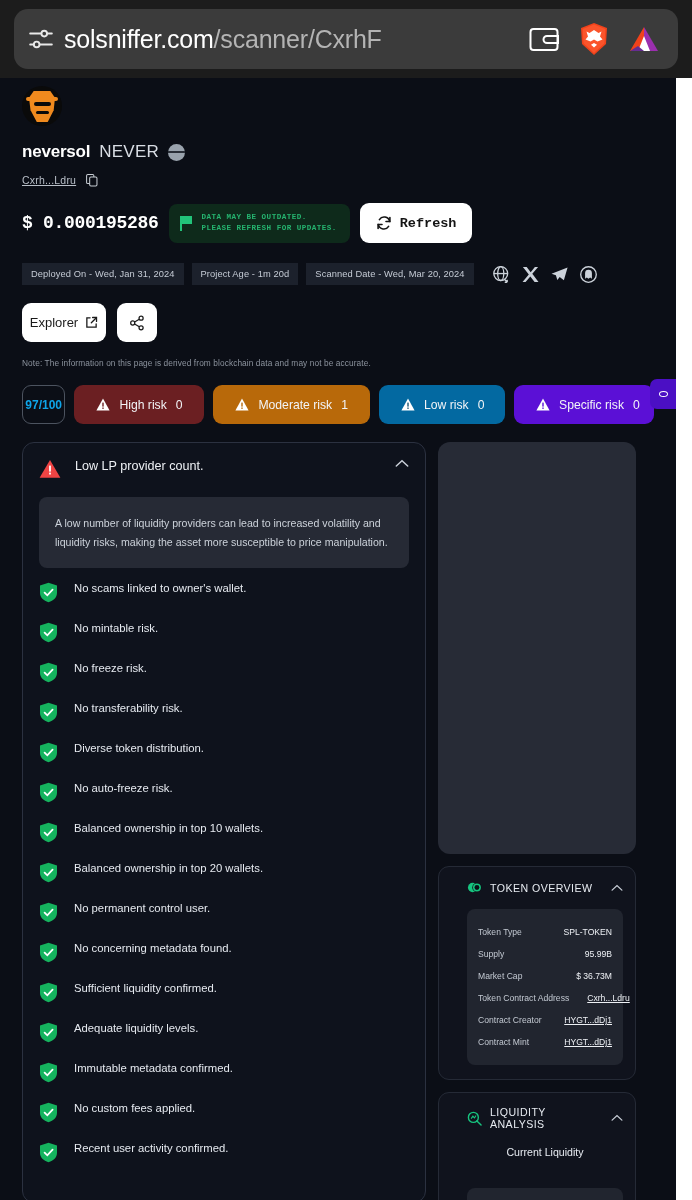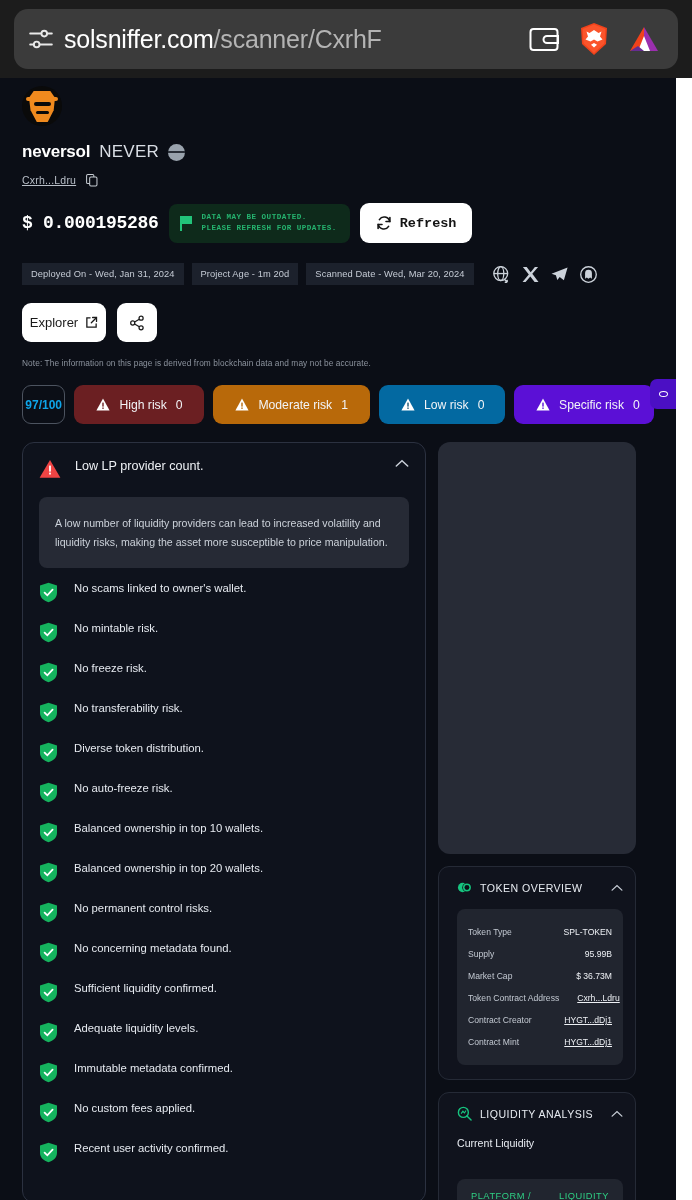--- a/index.html
+++ b/index.html
@@ -158,7 +158,7 @@
 
   .side-card {
     background: #10131d; border: 1px solid #252a36; border-radius: 11px;
-    margin-top: 12px; padding: 13px 12px 14px 18px;
+    margin-top: 12px; padding: 13px 12px 14px 28px;
   }
   .side-head { display: flex; align-items: center; gap: 8px; }
   .side-head .ic { width: 15px; height: 15px; flex: 0 0 15px; color: #1fc47a; }

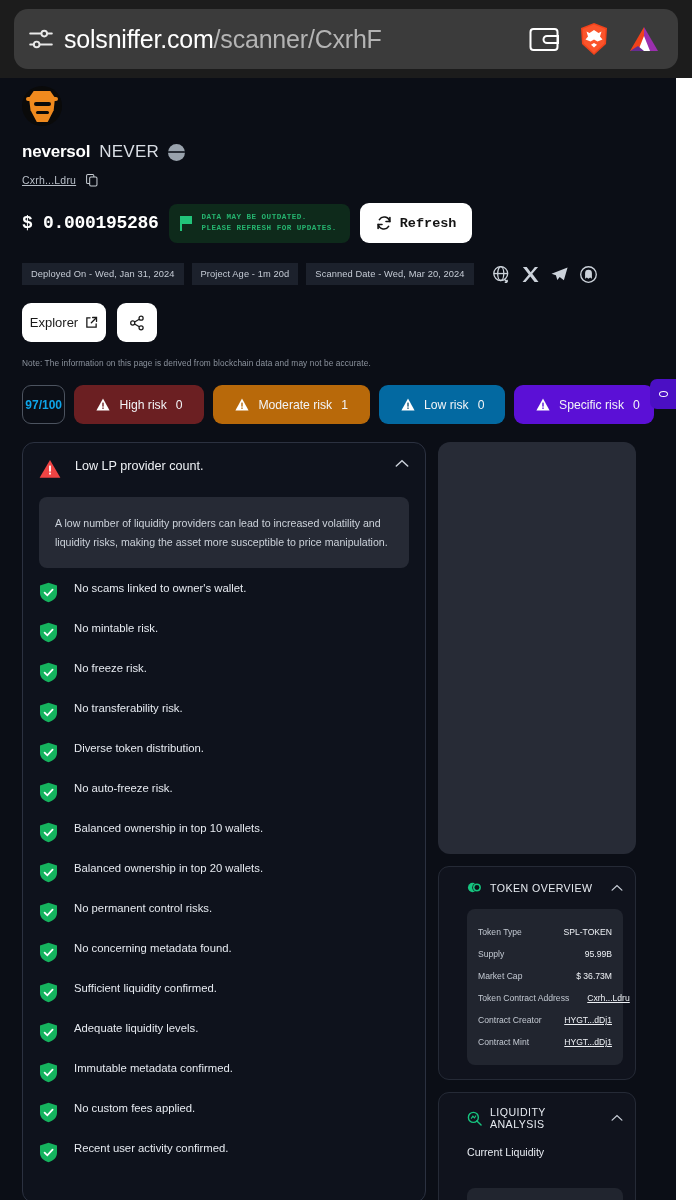--- a/index.html
+++ b/index.html
@@ -456,7 +456,7 @@
                     <path d="M9.5 0.8 18 3.6v7.2c0 4.7-3.5 8-8.5 9.4C4.5 18.8 1 15.5 1 10.8V3.6z" fill="#15b35e"></path>
                     <path d="M5.6 10.6 8.3 13.3 13.6 7.6" stroke="#ffffff" stroke-width="1.8" fill="none" stroke-linecap="round"></path>
                   </svg>
-                  <span class="check-lbl">No permanent control risks.</span>
+                  <span class="check-lbl">No permanent control user.</span>
                 </div>
               <div class="check-item">
                   <svg class="shield" viewBox="0 0 19 21">

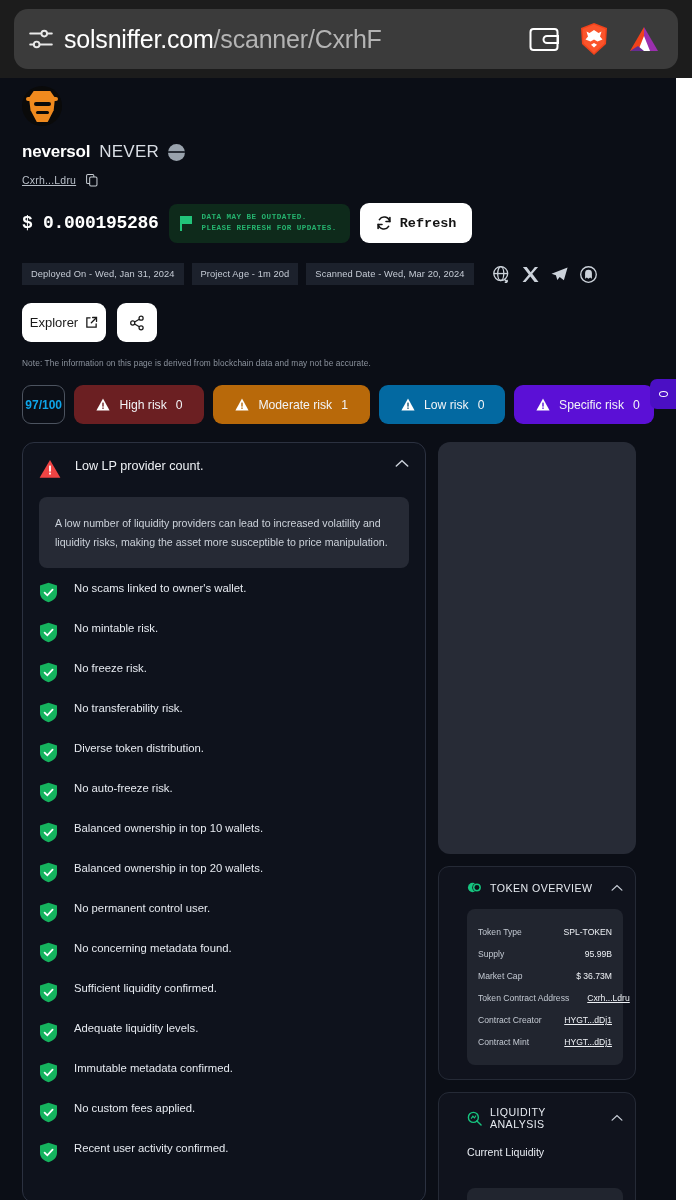--- a/index.html
+++ b/index.html
@@ -171,7 +171,7 @@
   .kv .v { color: #eef1f5; font-size: 8.6px; white-space: nowrap; }
   .kv .v.link { text-decoration: underline; }
 
-  .liq-sub { color: #e7ebf1; font-size: 10.6px; margin-top: 16px; }
+  .liq-sub { color: #e7ebf1; font-size: 10.6px; margin-top: 16px; text-align: center; }
   .liq-table { background: #21252f; border-radius: 8px 8px 0 0; margin-top: 30px; padding: 12px 14px 14px 14px; }
   .liq-th { display: flex; justify-content: space-between; color: #2fcf84; font-size: 9.3px; letter-spacing: .5px; }
 

